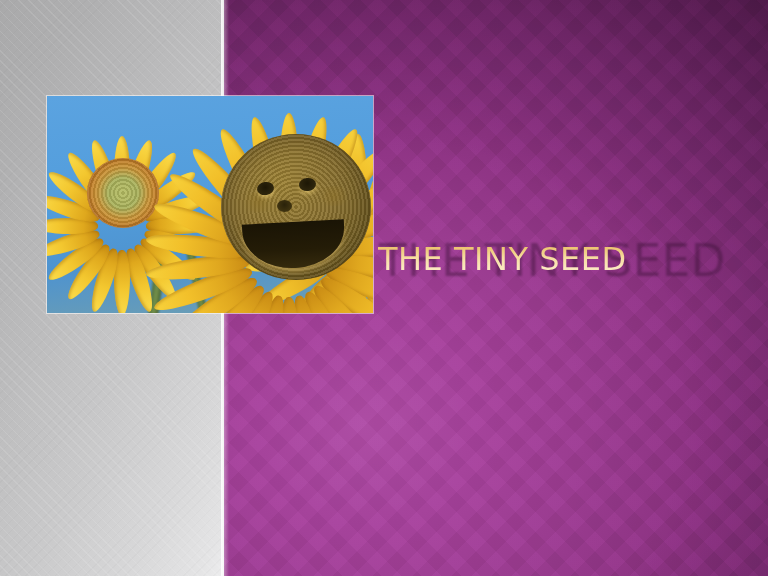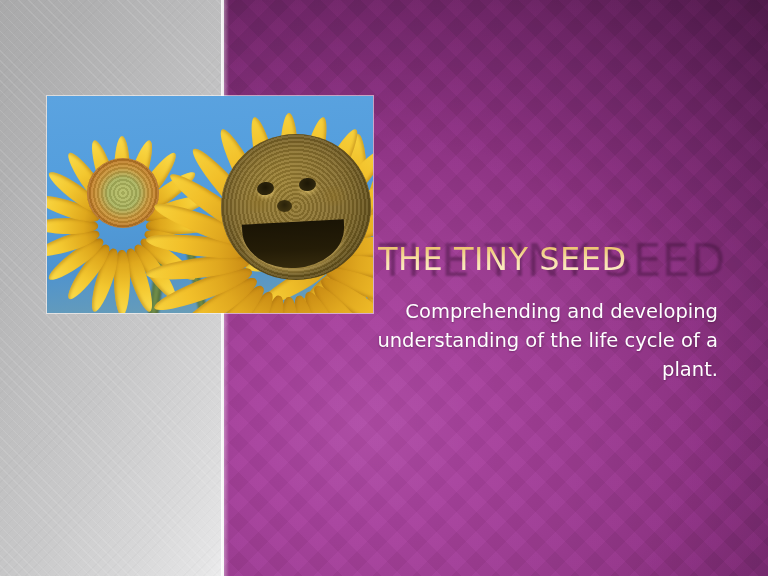--- a/index.html
+++ b/index.html
@@ -368,7 +368,6 @@
   <div class="title-shadow">The Tiny Seed</div>
   <div class="title">The Tiny Seed</div>
 
-  <div class="subtitle">Comprehending and developing understanding of the life cycle of a plant.</div>
 
 </div>
 

